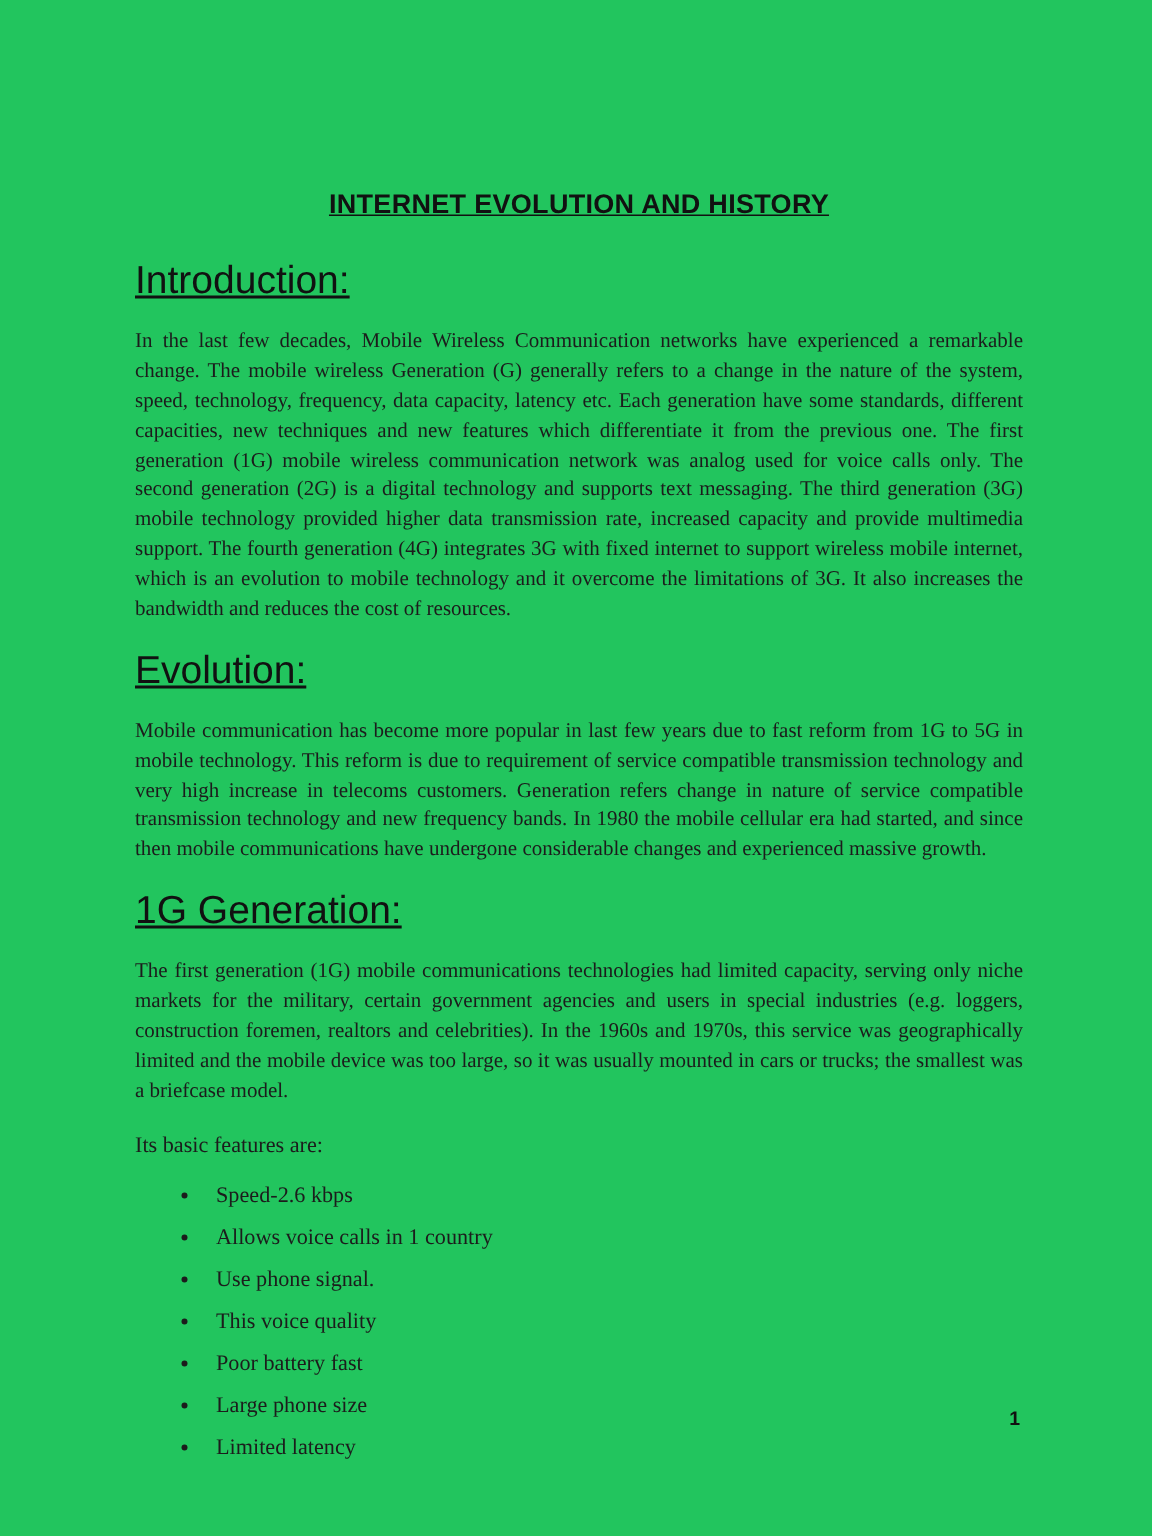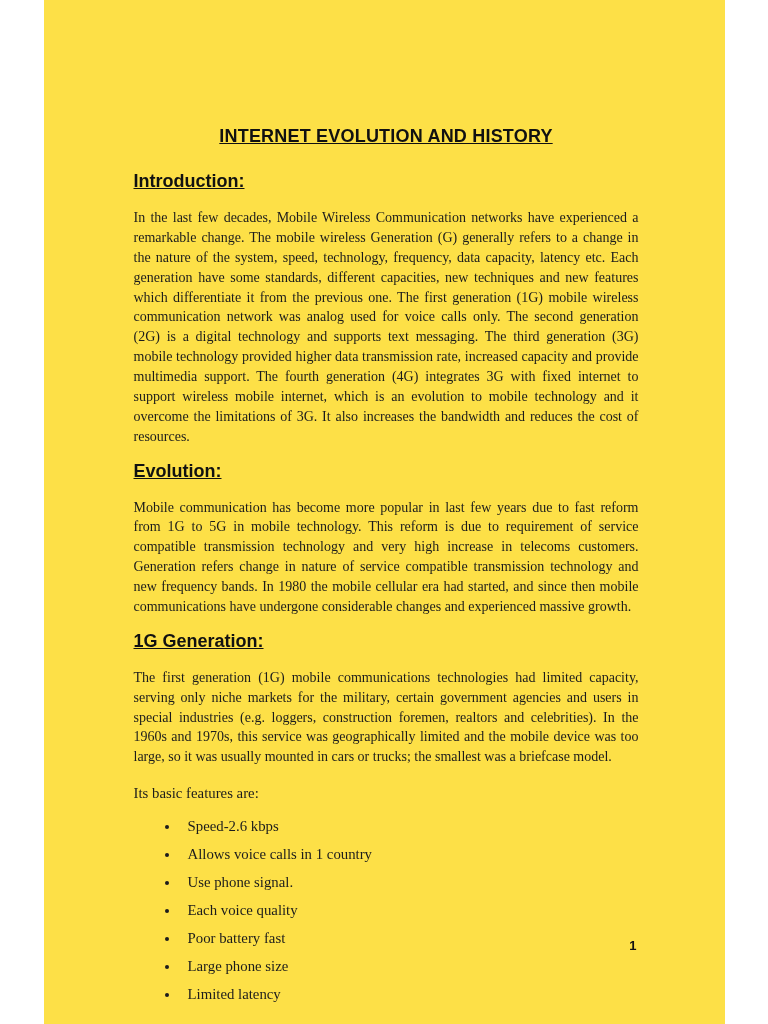--- a/index.html
+++ b/index.html
@@ -9,10 +9,10 @@
   }
   .page {
     position: relative;
-    width: 681px;
+    width: 768px;
     height: 1024px;
     margin: 0 auto;
-    background: #fde047;
+    background: #22c55e;
     color: #1c1c1c;
     overflow: hidden;
   }

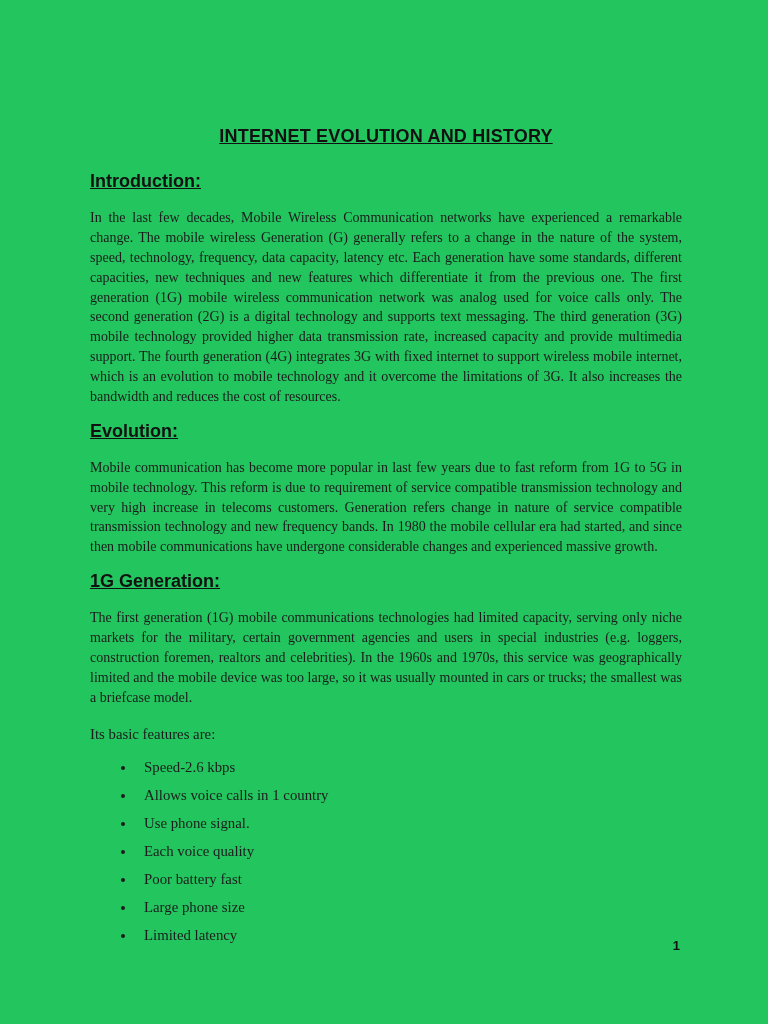--- a/index.html
+++ b/index.html
@@ -31,8 +31,8 @@
   }
   h2.section-heading {
     font-family: "Liberation Sans", sans-serif;
-    font-weight: 700;
-    font-size: 18px;
+    font-weight: 400;
+    font-size: 26px;
     text-decoration: underline;
     color: #111111;
     margin-top: 26px;

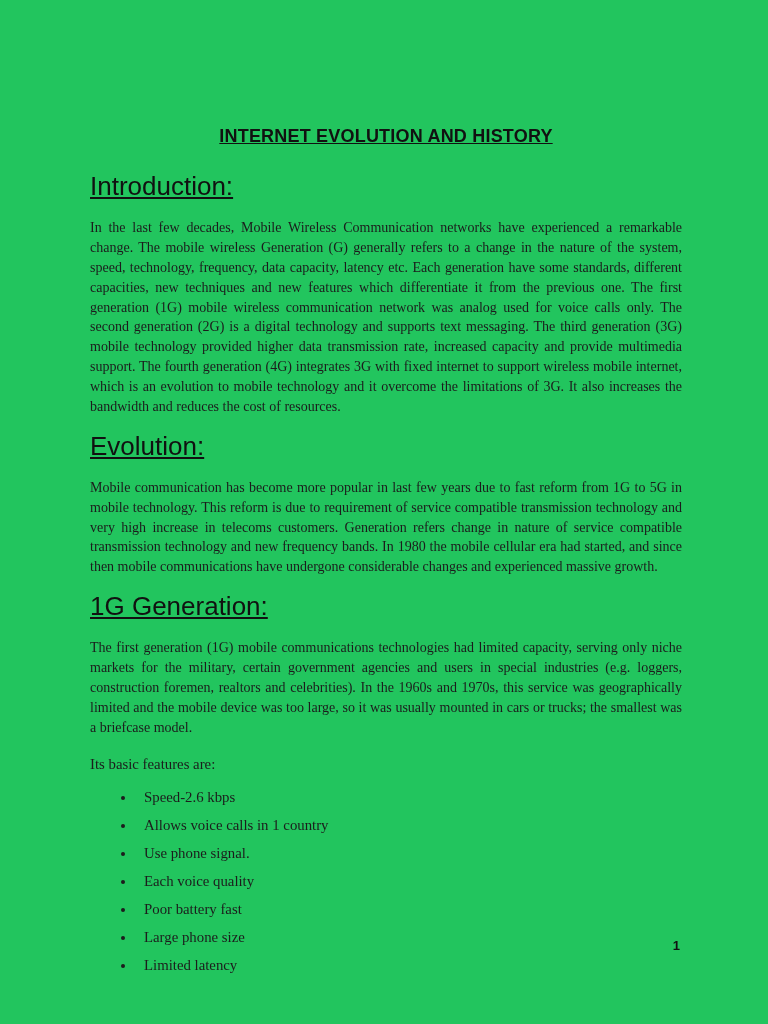--- a/index.html
+++ b/index.html
@@ -102,7 +102,7 @@
         <li>Speed-2.6 kbps</li>
         <li>Allows voice calls in 1 country</li>
         <li>Use phone signal.</li>
-        <li>Each voice quality</li>
+        <li>This voice quality</li>
         <li>Poor battery fast</li>
         <li>Large phone size</li>
         <li>Limited latency</li>

